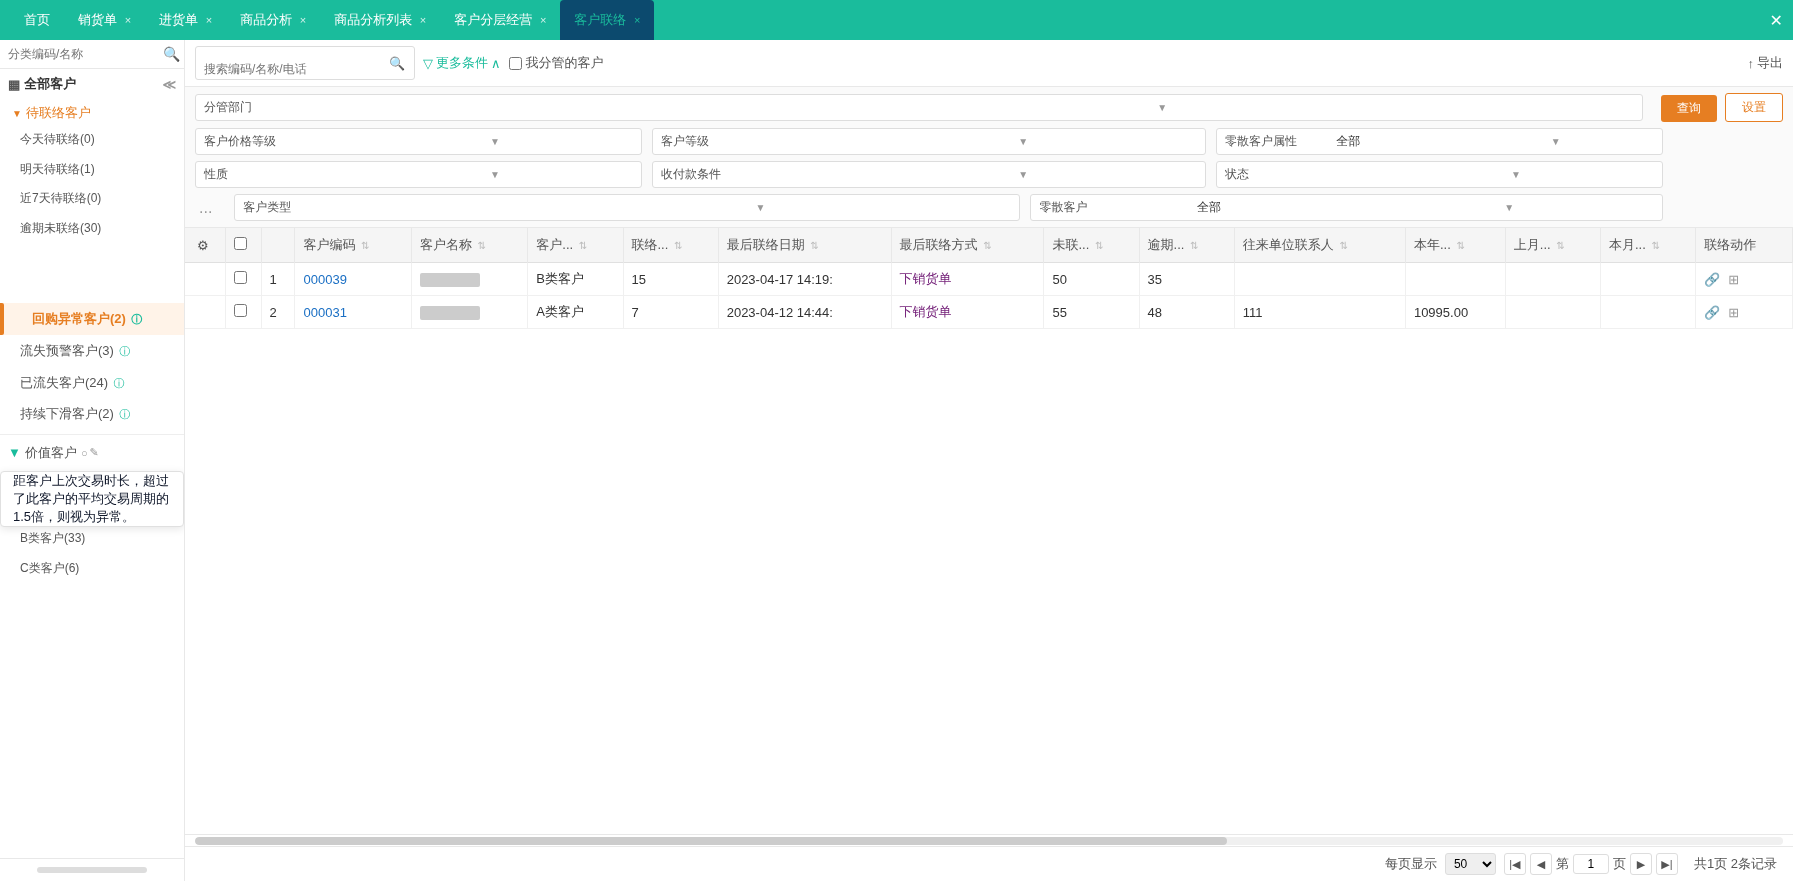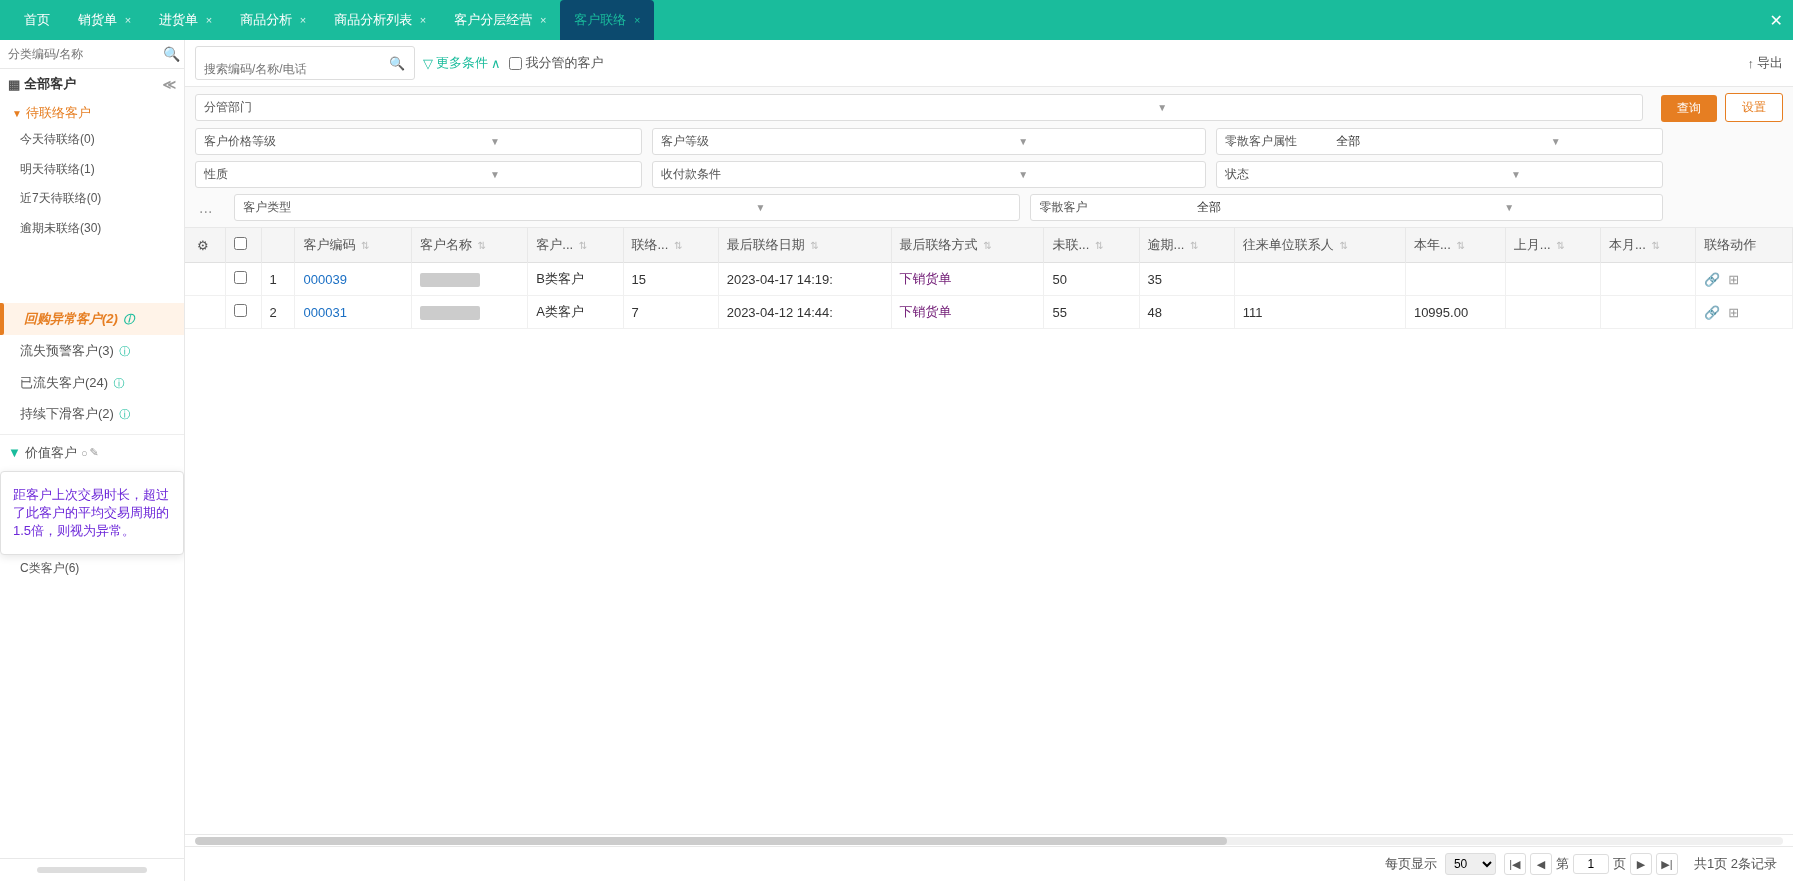--- a/index.html
+++ b/index.html
@@ -233,7 +233,7 @@
 
       <div class="sidebar-item-wrapper">
         <div class="orange-bar"></div>
-        <div class="sidebar-item active-sidebar-item" style="padding-left:24px;font-style:italic;">
+        <div class="sidebar-item active-sidebar-item" style="padding-left:32px;">
           <span>回购异常客户(2)</span>
           <span style="color:#1abc9c; font-size:11px; margin-left:2px;">ⓘ</span>
         </div>

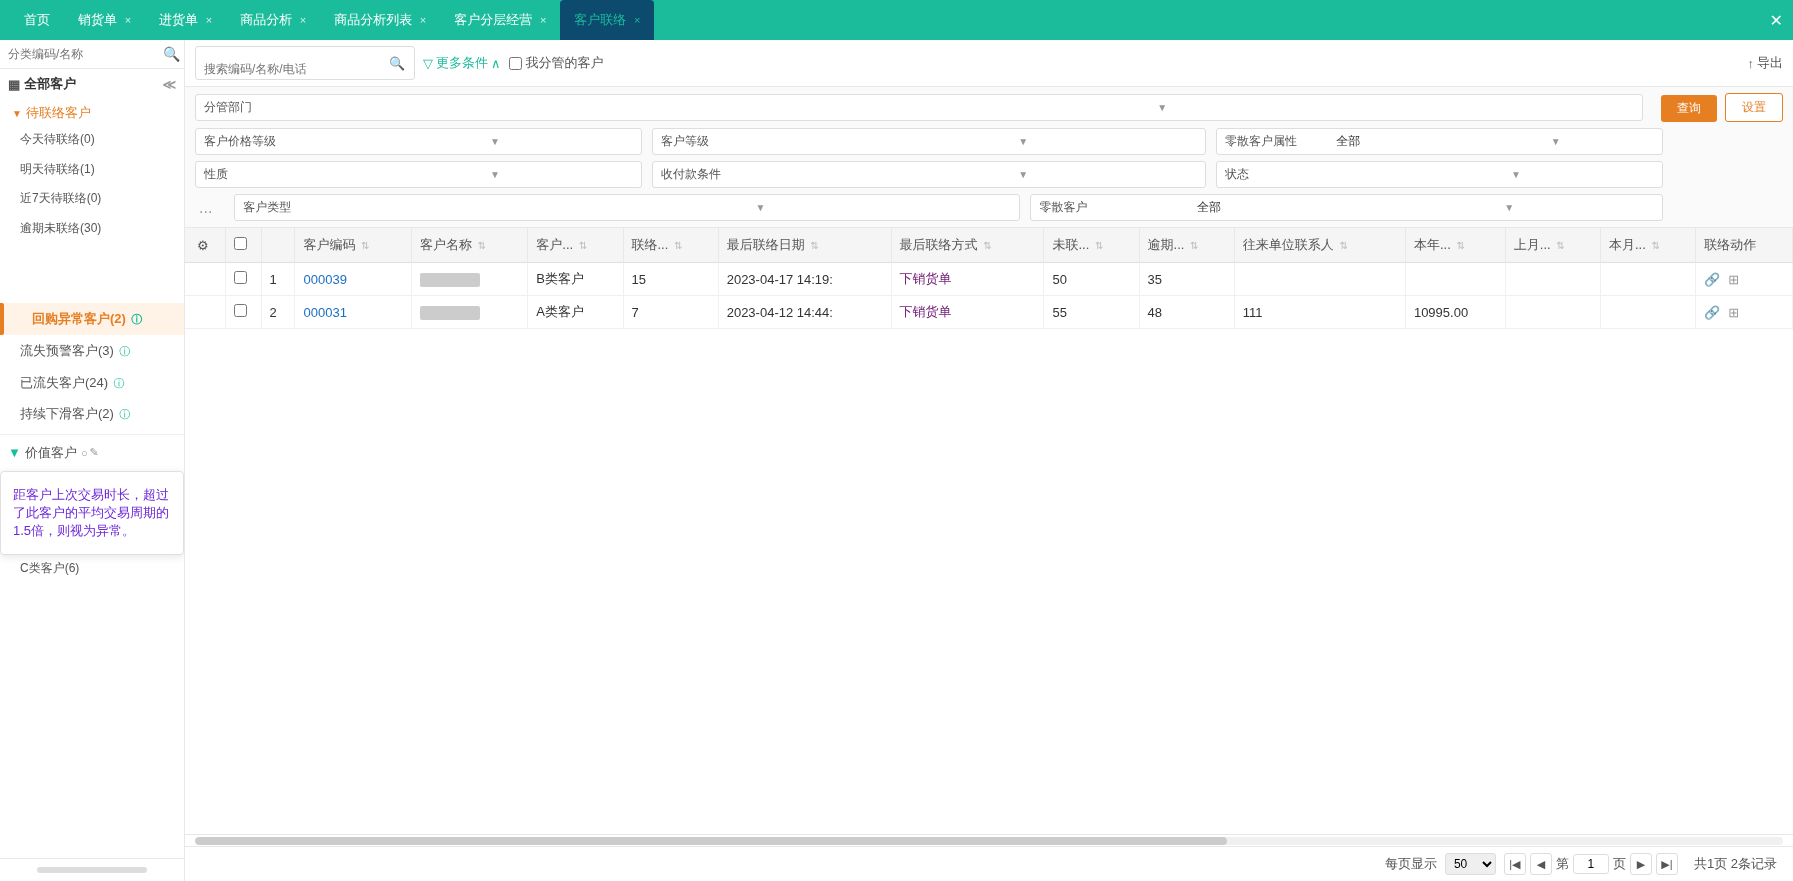--- a/index.html
+++ b/index.html
@@ -149,7 +149,7 @@
     .tooltip-box {
       position: absolute; top: 228px; left: 0; z-index: 100;
       background: #fff; border: 1px solid #e0e0e0; border-radius: 4px;
-      padding: 14px 12px; color: #6d28d9; font-size: 12px; max-width: 340px;
+      padding: 0 12px; color: #0f172a; font-size: 12px; max-width: 340px;
       box-shadow: 0 2px 8px rgba(0,0,0,0.1);
     }
 

